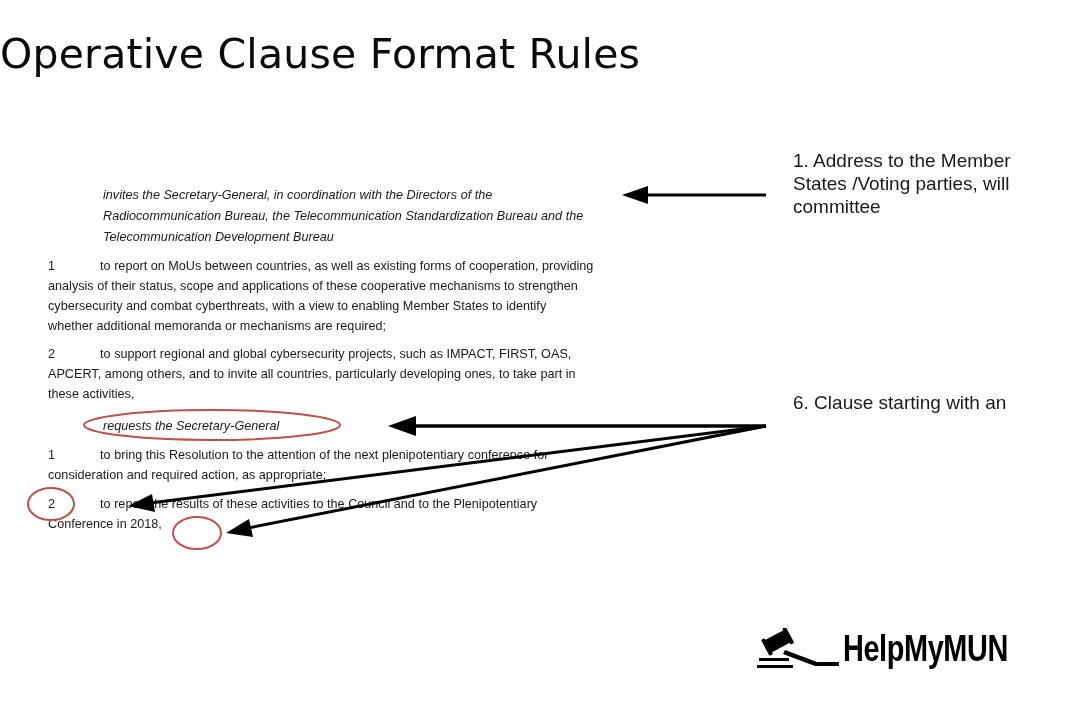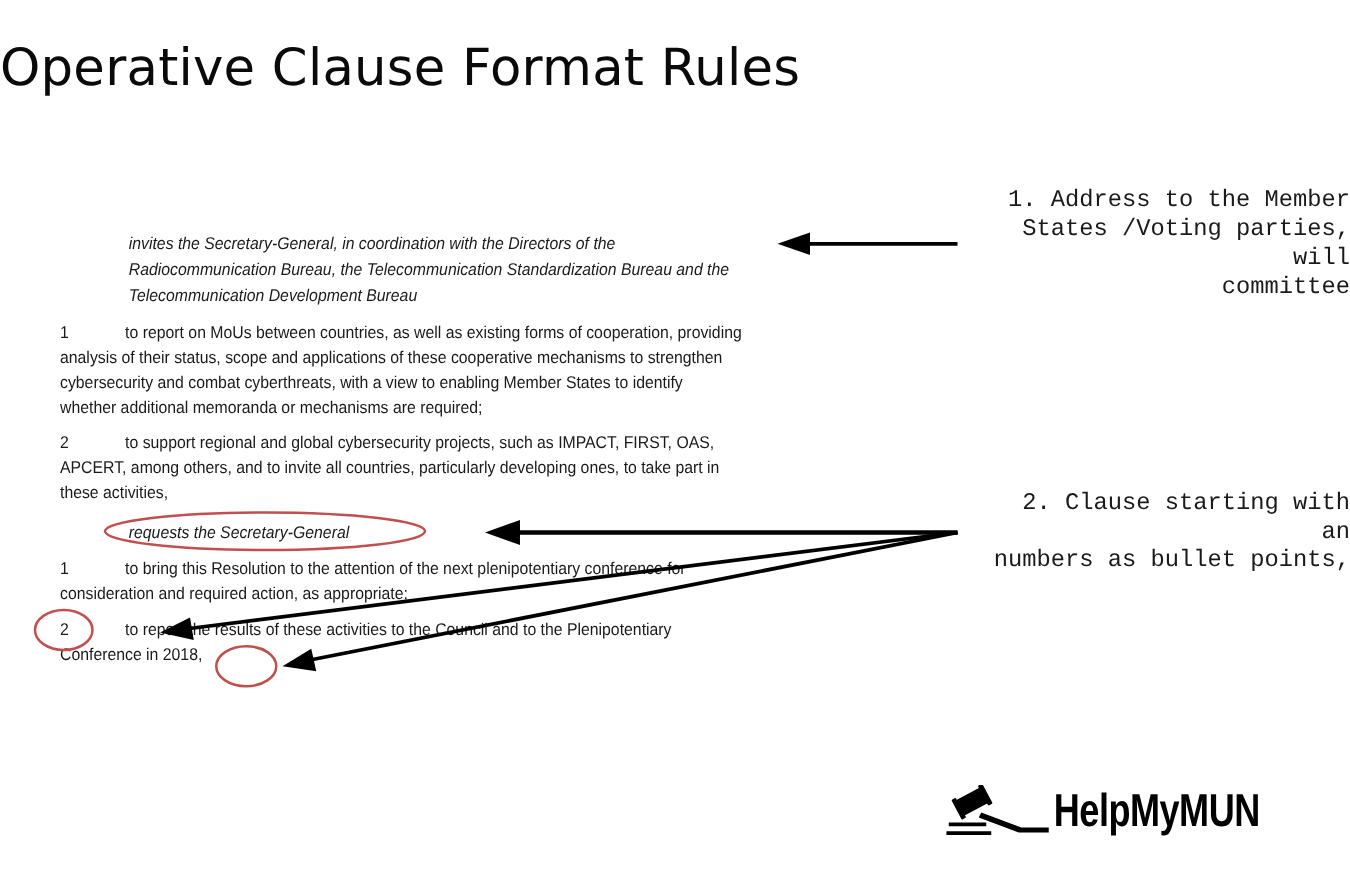--- a/index.html
+++ b/index.html
@@ -21,9 +21,8 @@
     .doc .it { font-style: italic; }
     .num { display: inline-block; width: 56px; }
     .note {
-      position: absolute; font-family: Liberation Mono, monospace; font-size: 19px; line-height: 23px;
+      position: absolute; font-family: Liberation Sans, sans-serif; font-size: 19px; line-height: 23px;
       color: #1a1a1a;
-      text-align: right;
     }
     svg.overlay { position: absolute; left: 0; top: 0; }
     .logo {

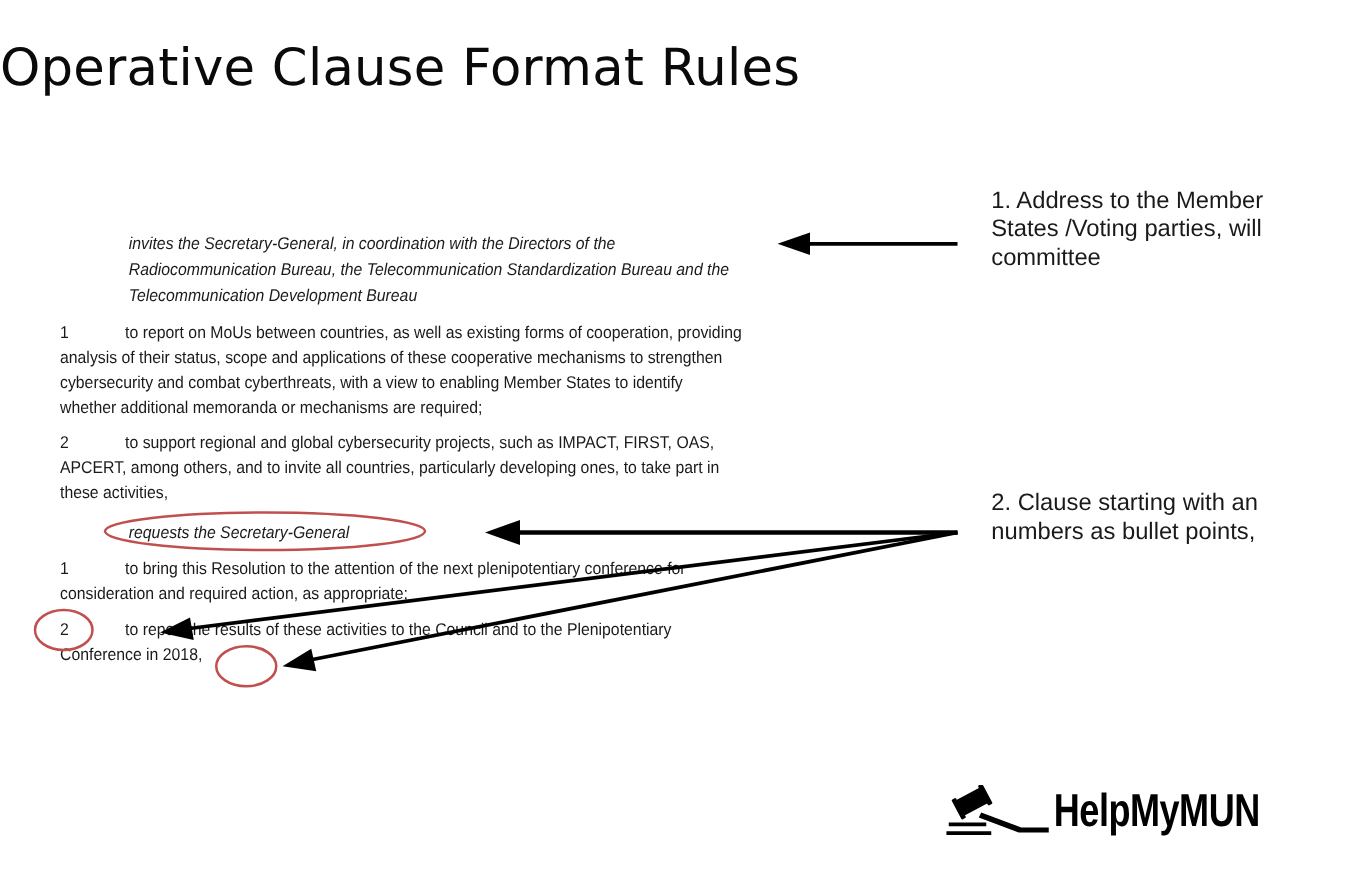--- a/index.html
+++ b/index.html
@@ -107,7 +107,7 @@
 </div>
 
 <div class="note" style="left:793px; top:391px;">
-  <div>2. Clause starting with an</div>
+  <div>6. Clause starting with an</div>
   <div>numbers as bullet points,</div>
 </div>
 

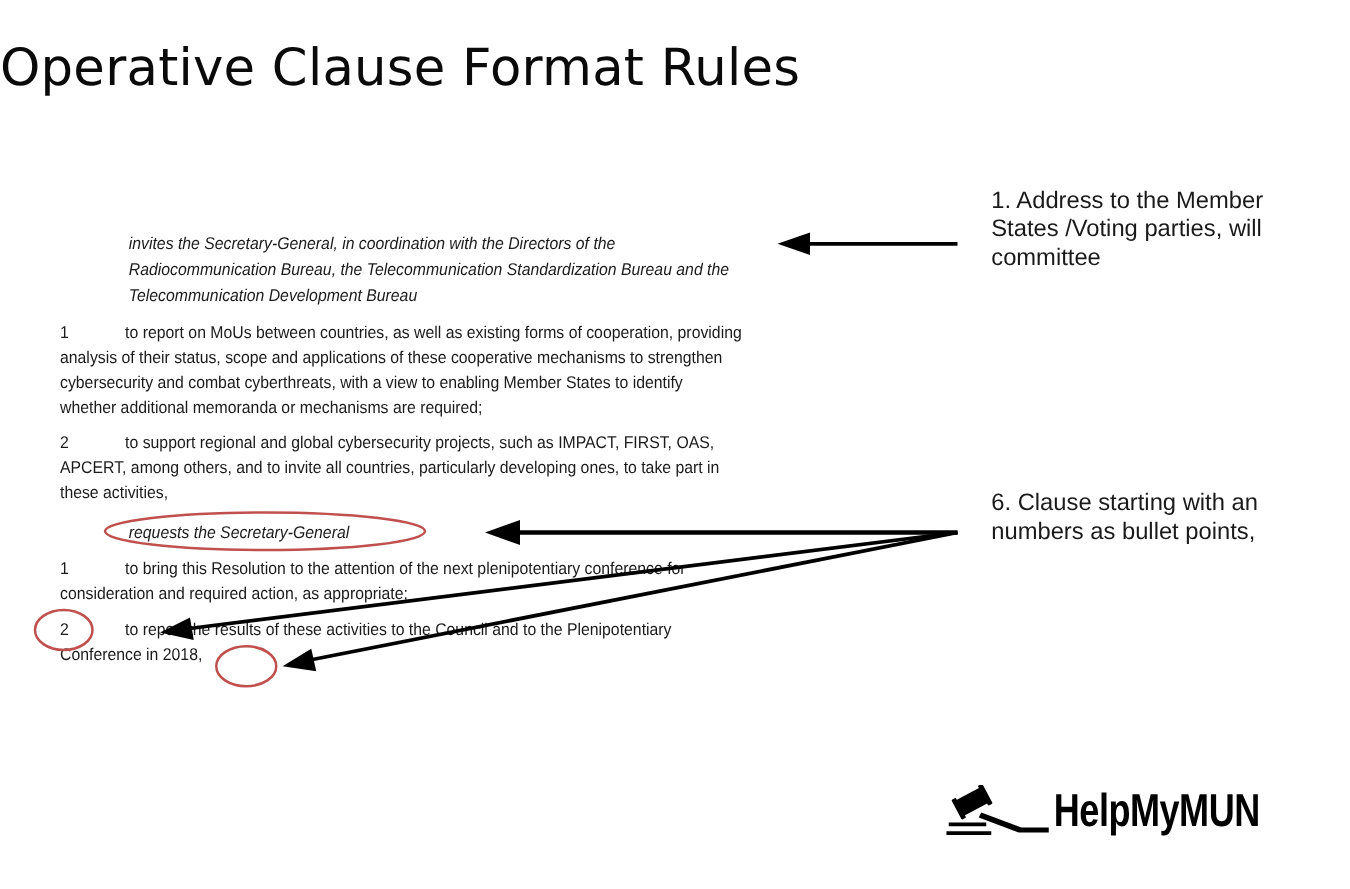--- a/index.html
+++ b/index.html
@@ -108,7 +108,6 @@
 
 <div class="note" style="left:793px; top:391px;">
   <div>6. Clause starting with an</div>
-  <div>numbers as bullet points,</div>
 </div>
 
 <div class="logo">

